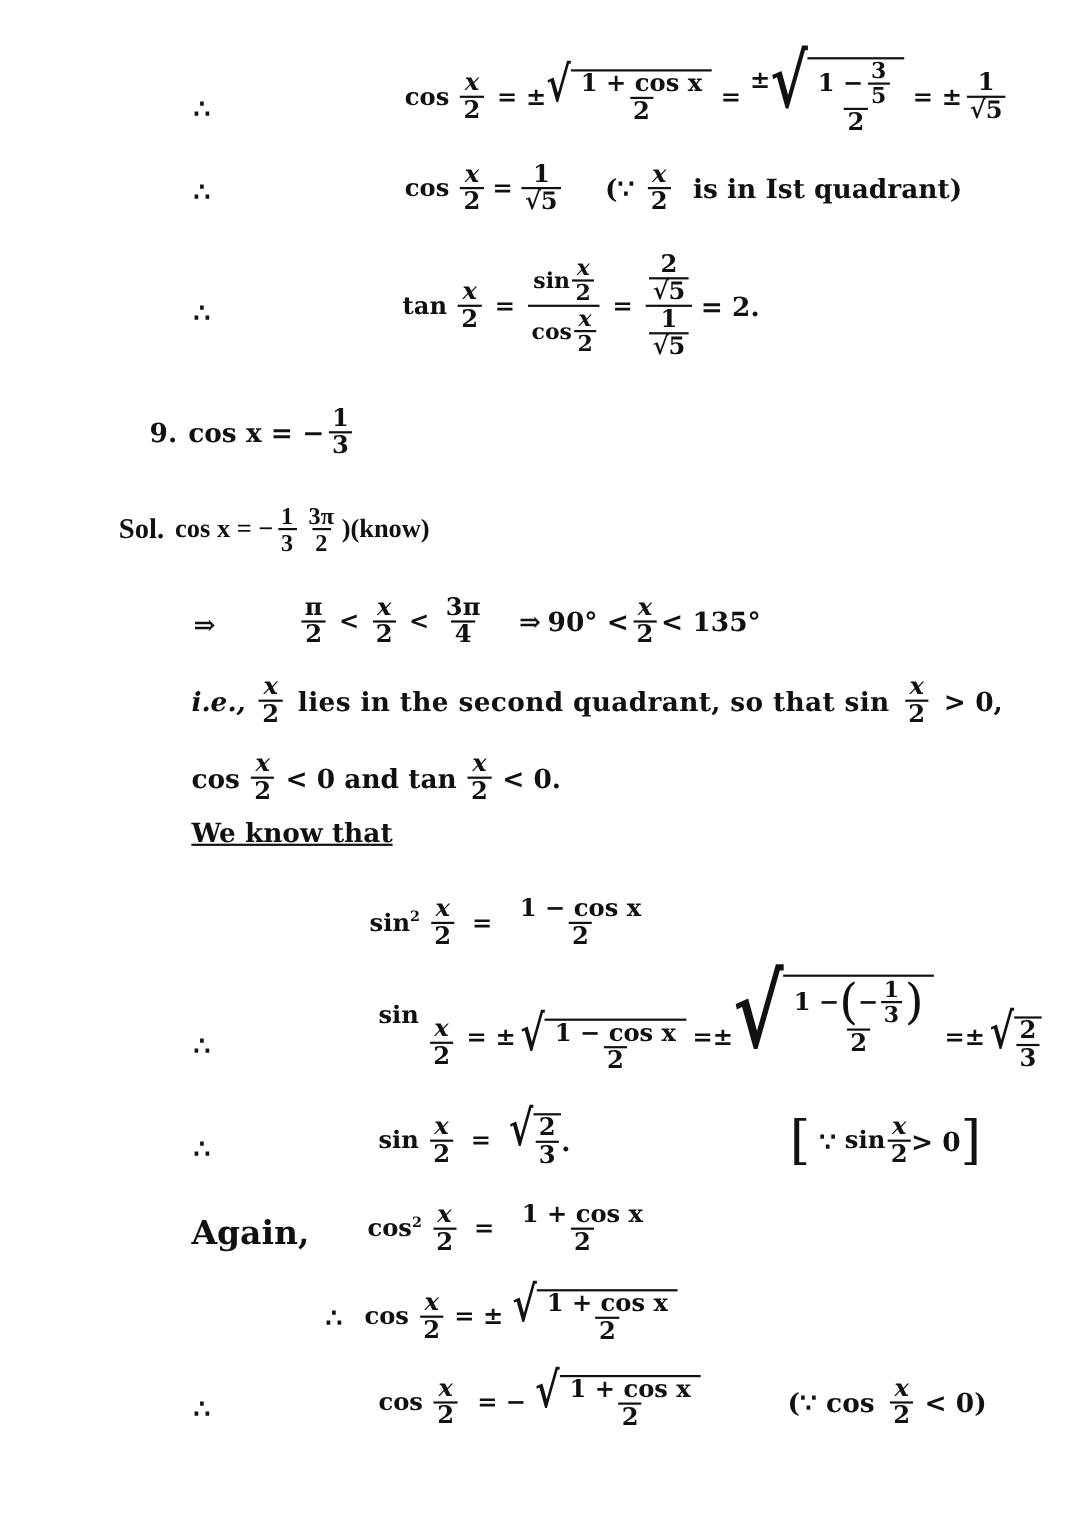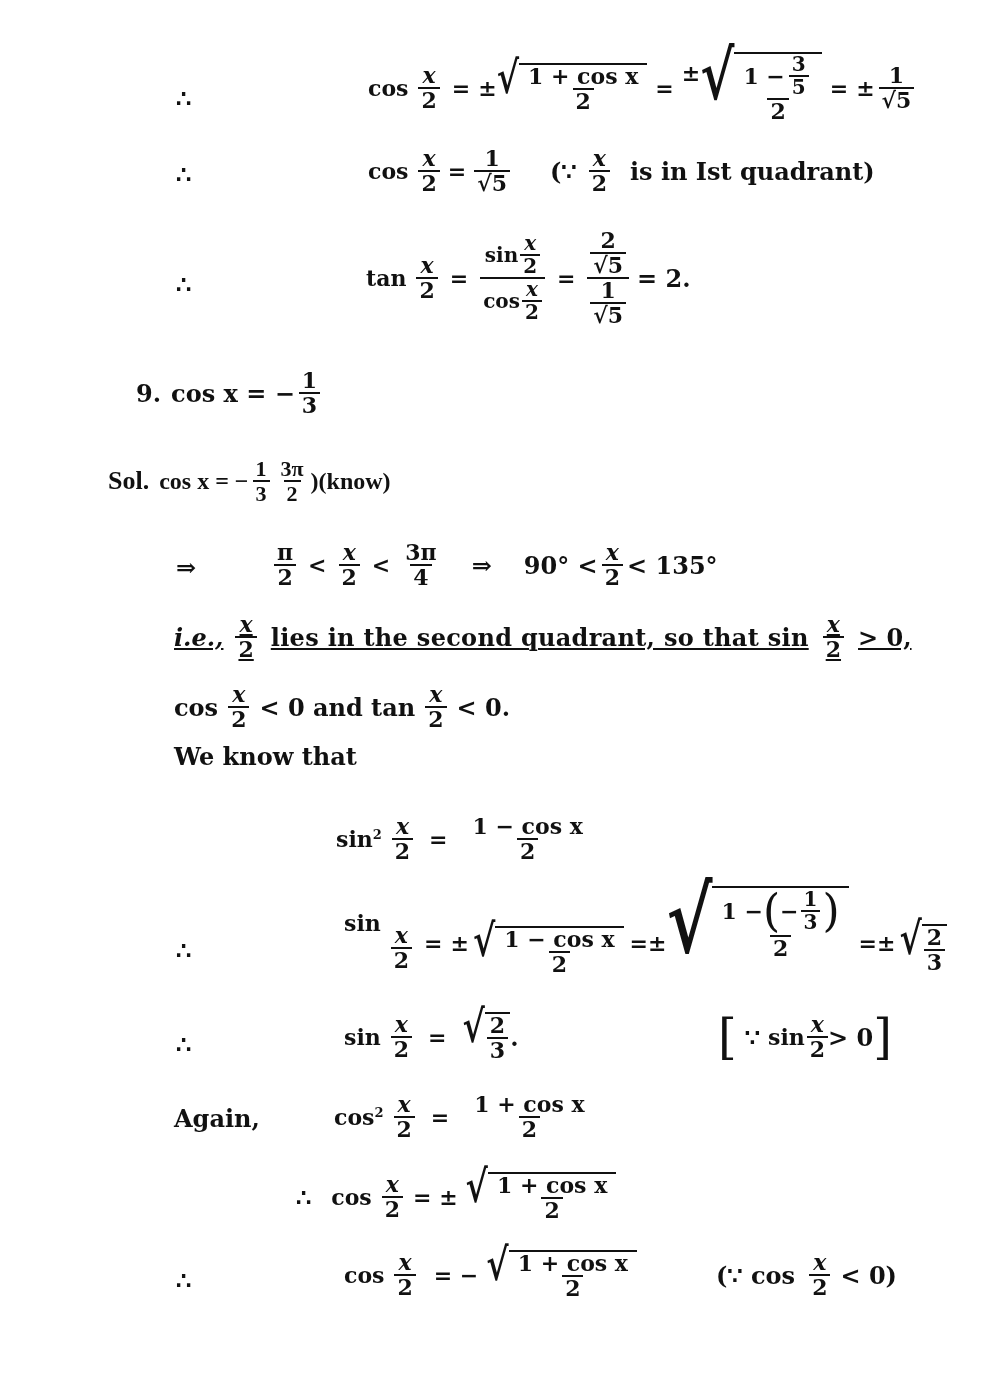--- a/index.html
+++ b/index.html
@@ -167,7 +167,7 @@
       <span class="den">4</span>
     </span>
   <span class="t" style="margin-left:28px">⇒</span>
-  <span class="t" style="margin-left:32px">90° &lt;</span>
+  <span class="t" style="margin-left:6px">90° &lt;</span>
   <span class="frac">
       <span class="num it">x</span>
       <span class="den">2</span>

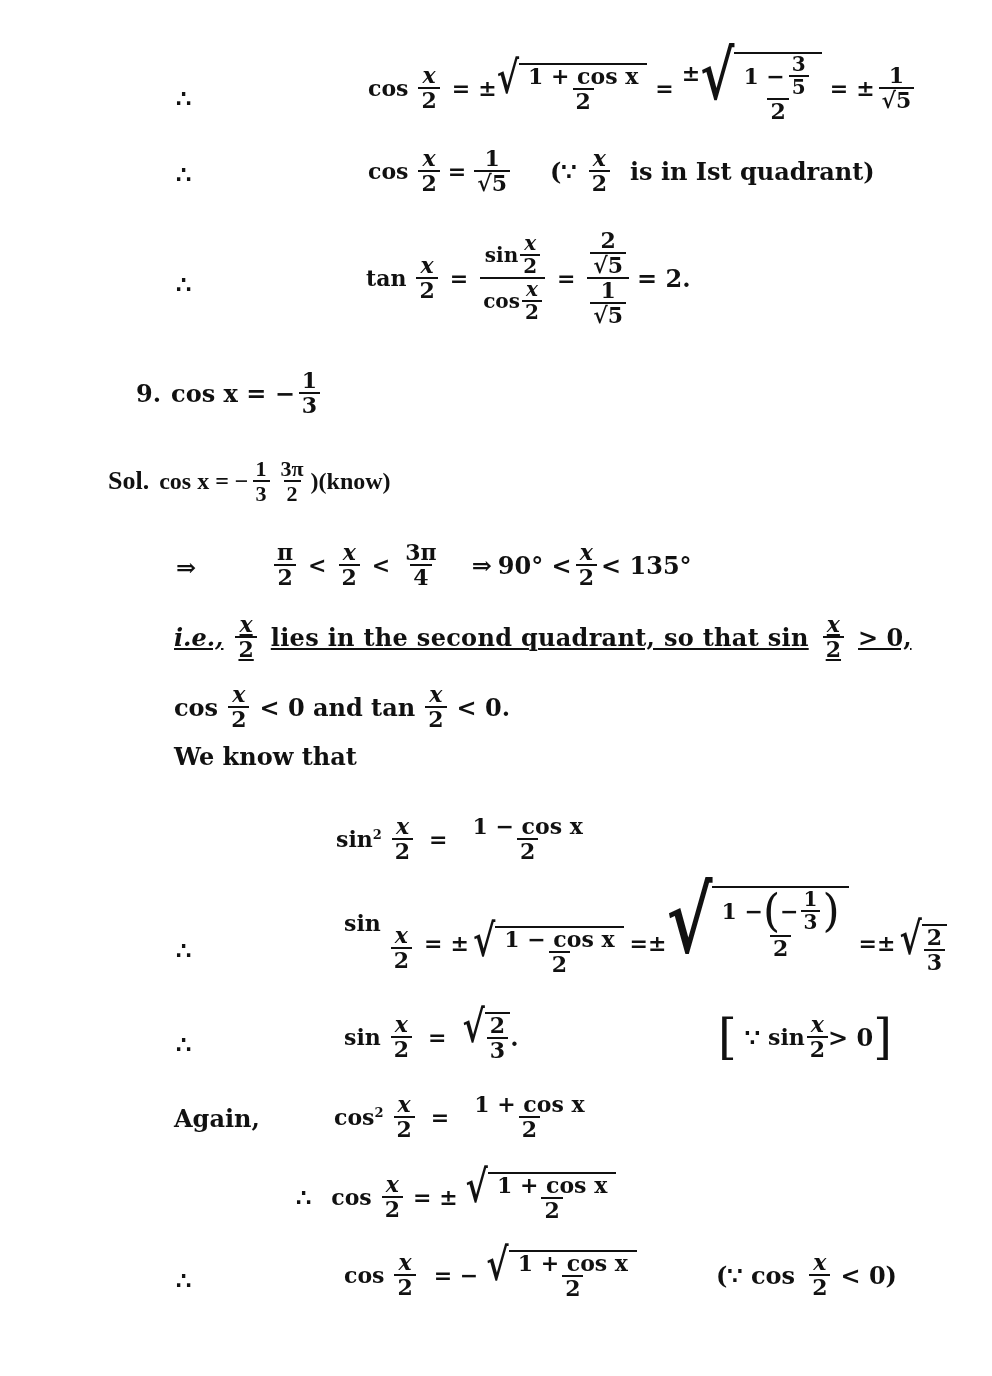--- a/index.html
+++ b/index.html
@@ -175,7 +175,7 @@
   <span class="t">&lt; 135°</span>
 </div>
 
-<div class="row" style="left:174px;top:606px;height:62px;text-decoration:underline;">
+<div class="row" style="left:174px;top:606px;height:62px;">
   <span class="t it" style="margin-right:8px">i.e.,</span>
   <span class="frac">
       <span class="num it">x</span>

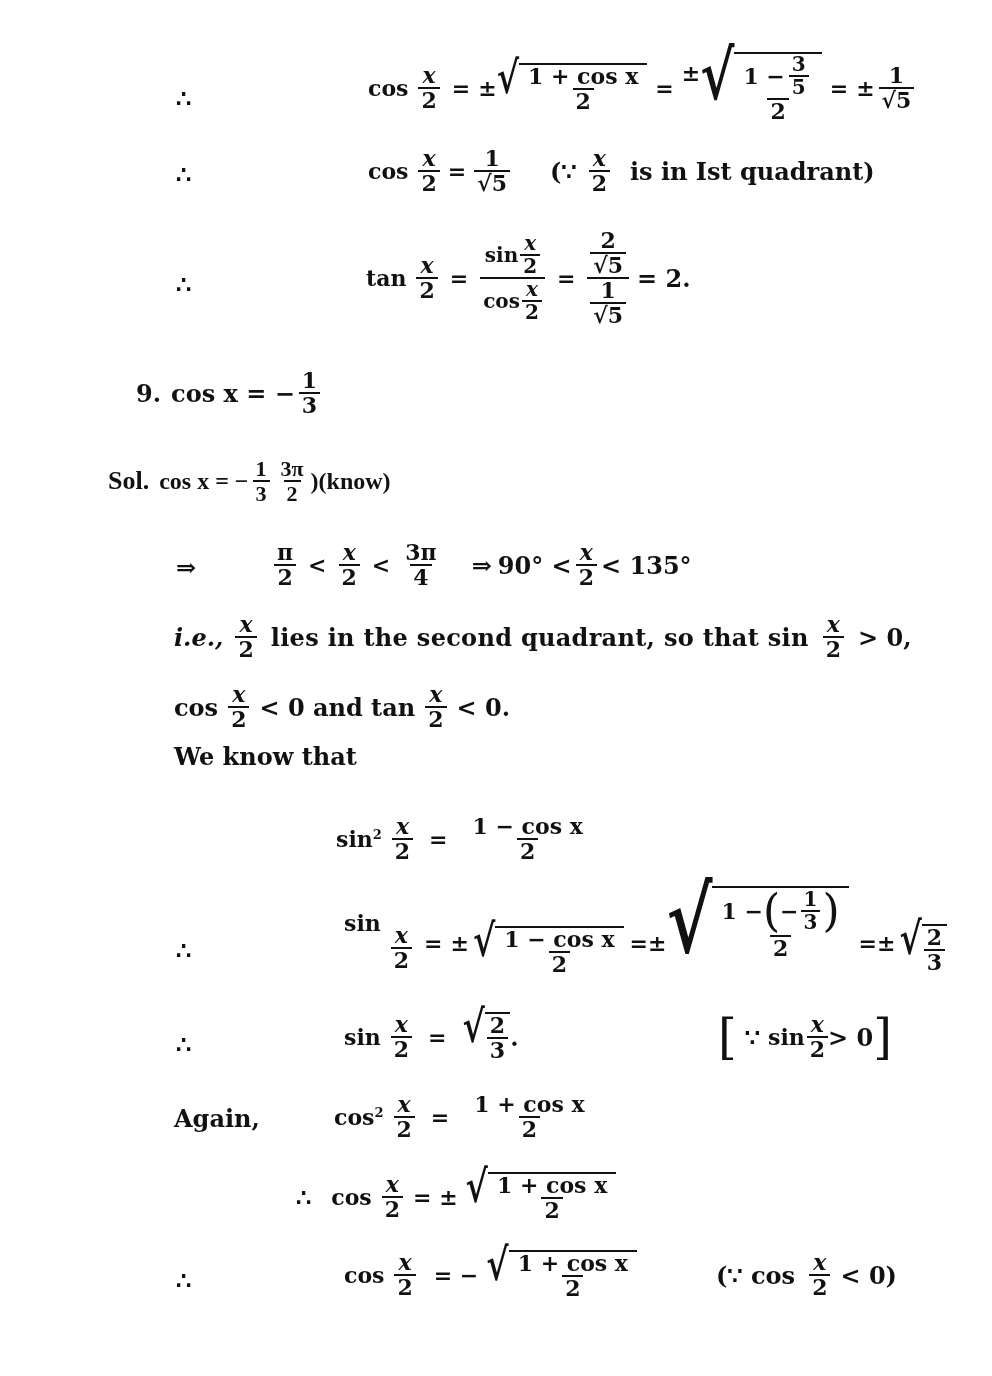--- a/index.html
+++ b/index.html
@@ -203,7 +203,7 @@
   <span class="t" style="margin-left:6px">&lt; 0.</span>
 </div>
 
-<div class="abs t" style="left:174px;top:742px;">We know that</div>
+<div class="abs t" style="left:174px;top:742px;text-decoration:underline;">We know that</div>
 
 <div class="row" style="left:336px;top:782px;height:66px;margin-top:24px;">
   <span class="fn"><span>sin</span><sup>2</sup></span>

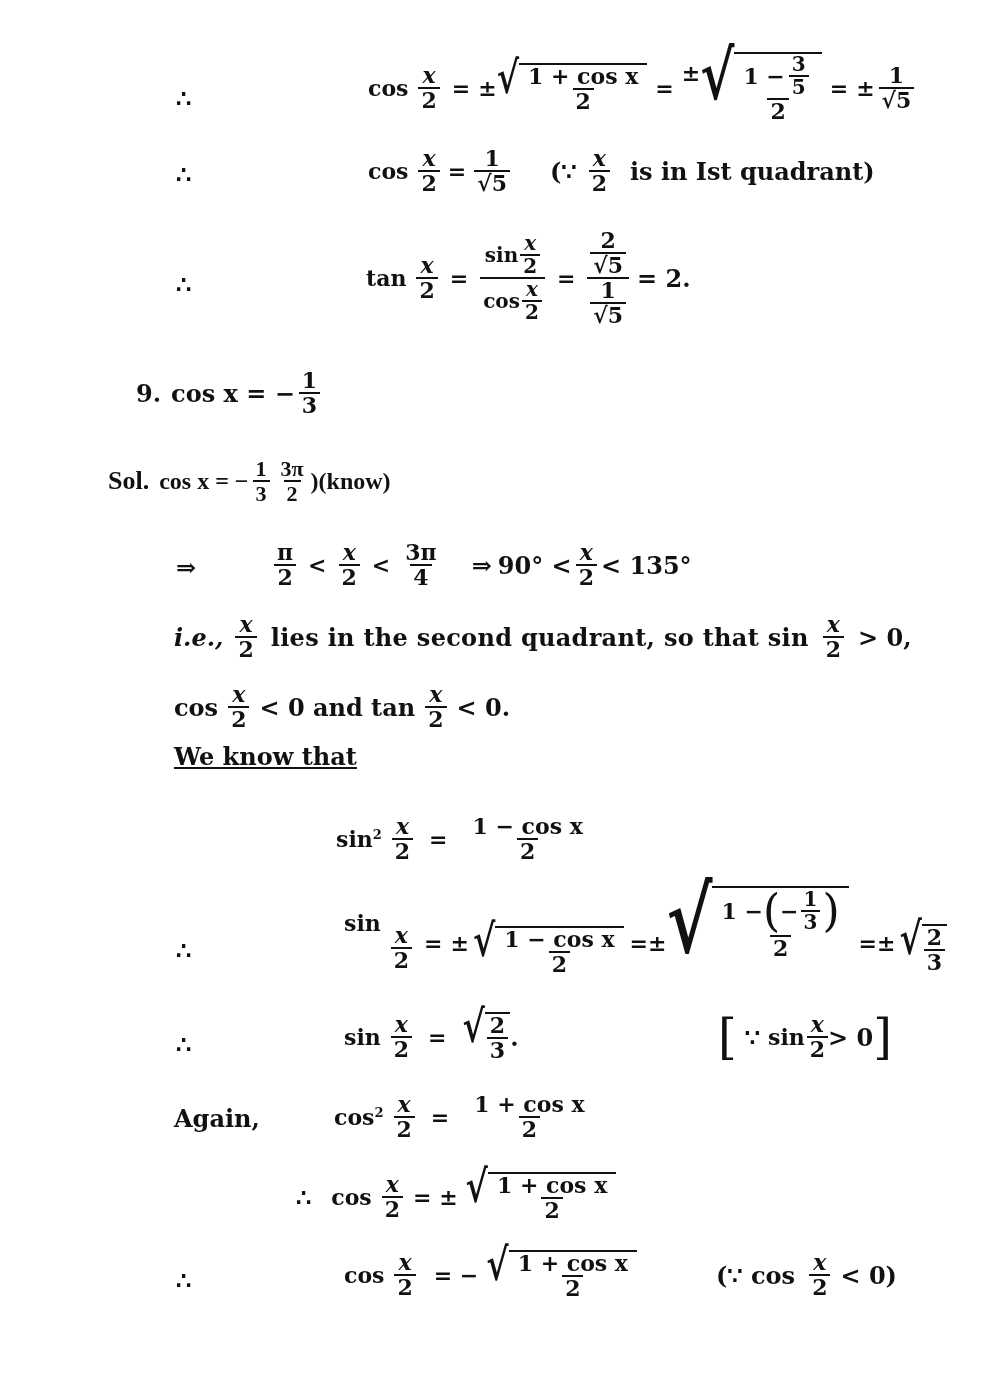--- a/index.html
+++ b/index.html
@@ -20,7 +20,7 @@
   .therefore { font-size:24px; }
   .paren { font-size:24px; }
   .bracket { font-size:48px; font-weight:normal; line-height:1; }
-  .lbl { font-size:24px; }
+  .lbl { font-size:30px; }
   sup { font-size:13px; }
 </style>
 </head>

